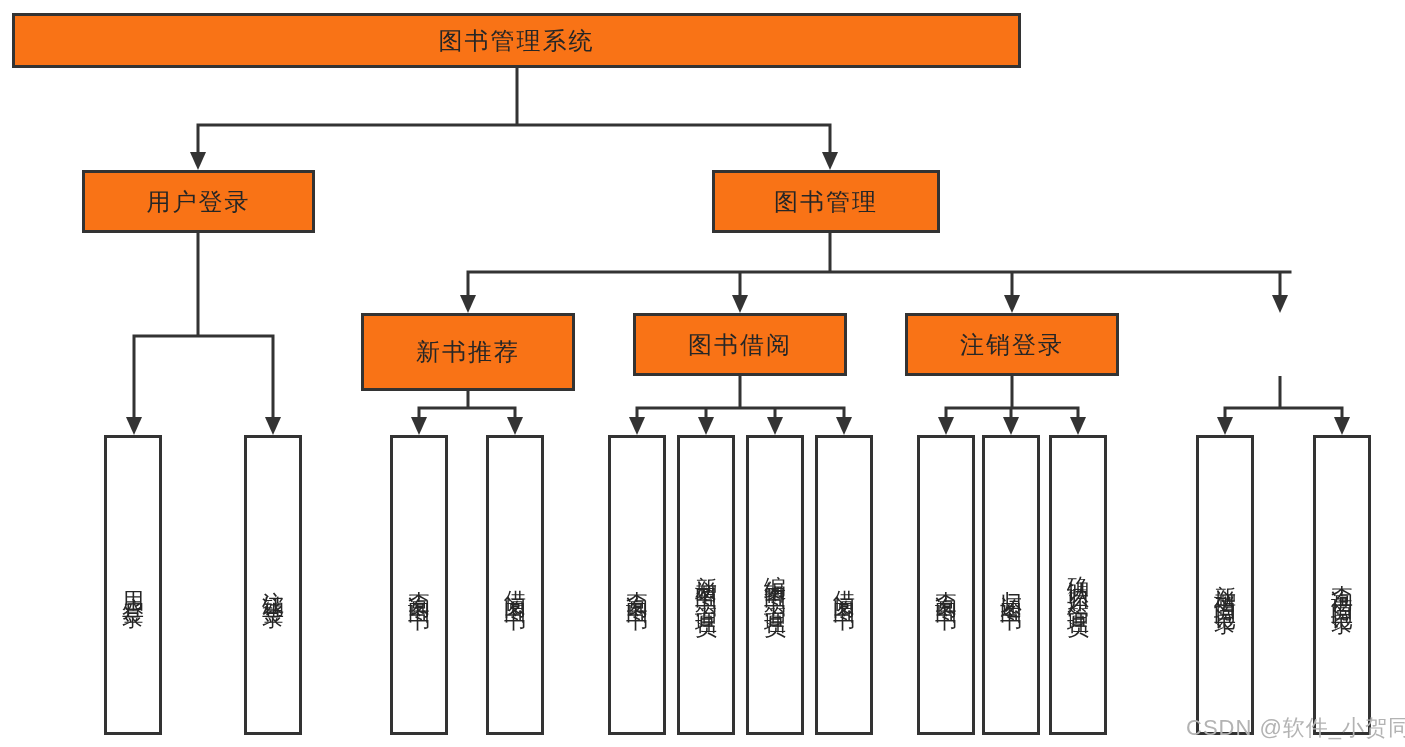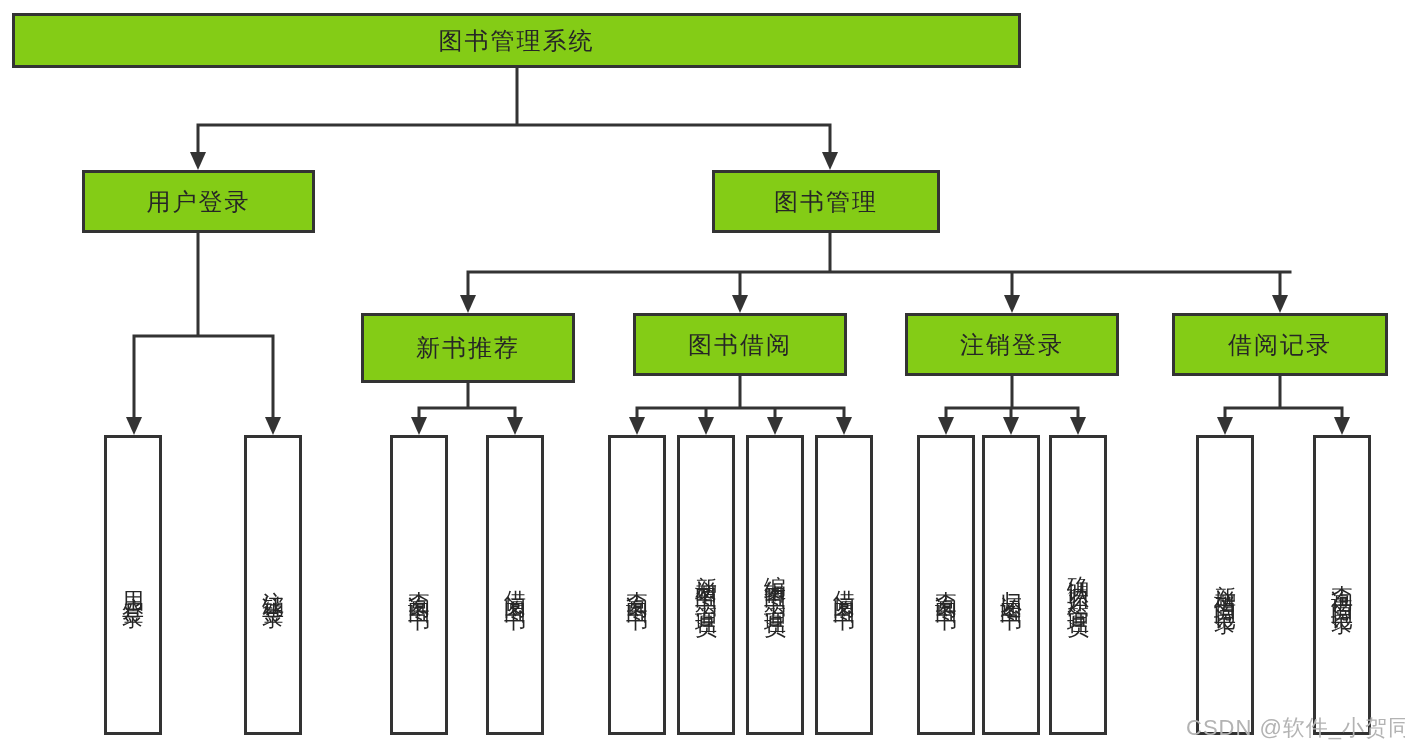--- a/index.html
+++ b/index.html
@@ -25,7 +25,7 @@
     position: absolute;
     box-sizing: border-box;
     border: 3px solid #333333;
-    background: #84cc16;
+    background: #f97316;
     display: flex;
     align-items: center;
     justify-content: center;

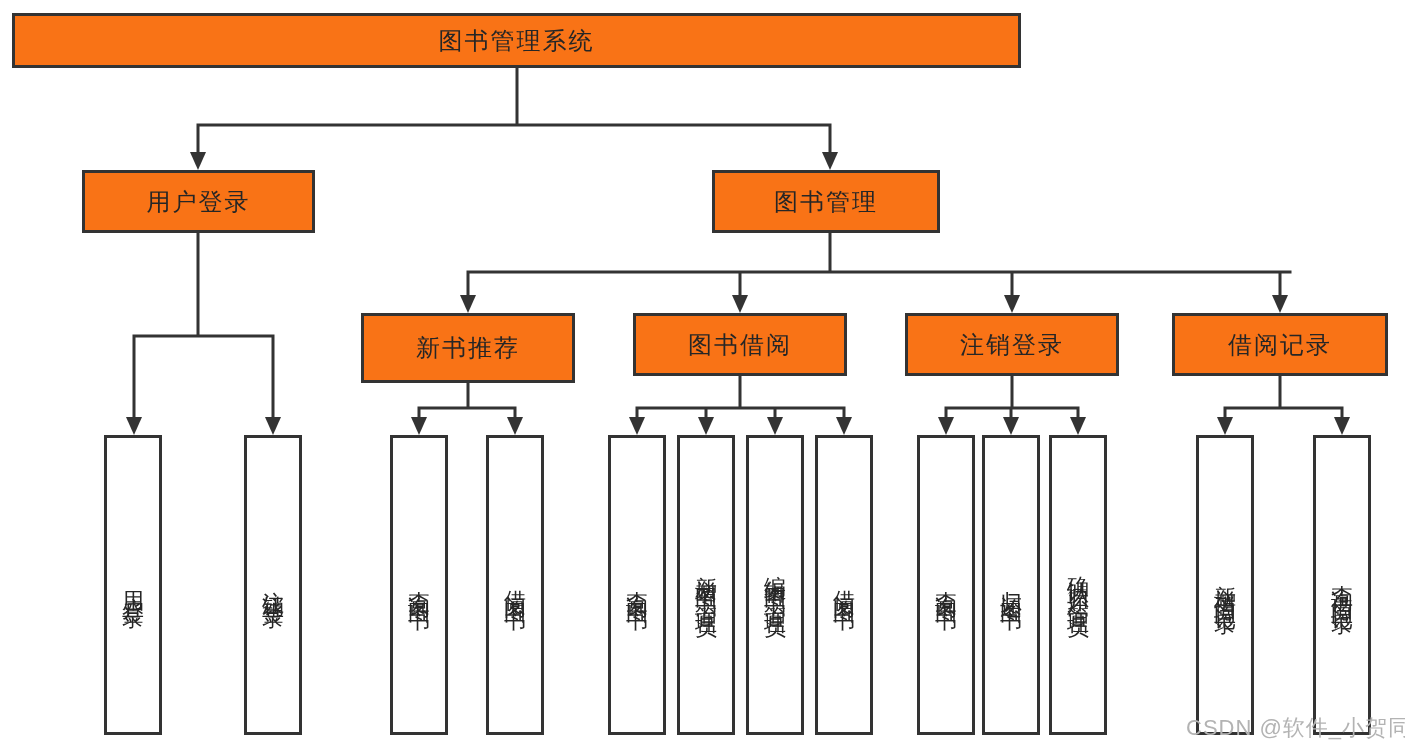--- a/index.html
+++ b/index.html
@@ -131,7 +131,7 @@
     <span class="lbl">图书管理</span>
   </div>
 
-  <div class="h-node" style="left:361px; top:313px; width:214px; height:70px;">
+  <div class="h-node" style="left:361px; top:313px; width:214px; height:78px;">
     <span class="lbl">新书推荐</span>
   </div>
   <div class="h-node" style="left:633px; top:313px; width:214px; height:63px;">

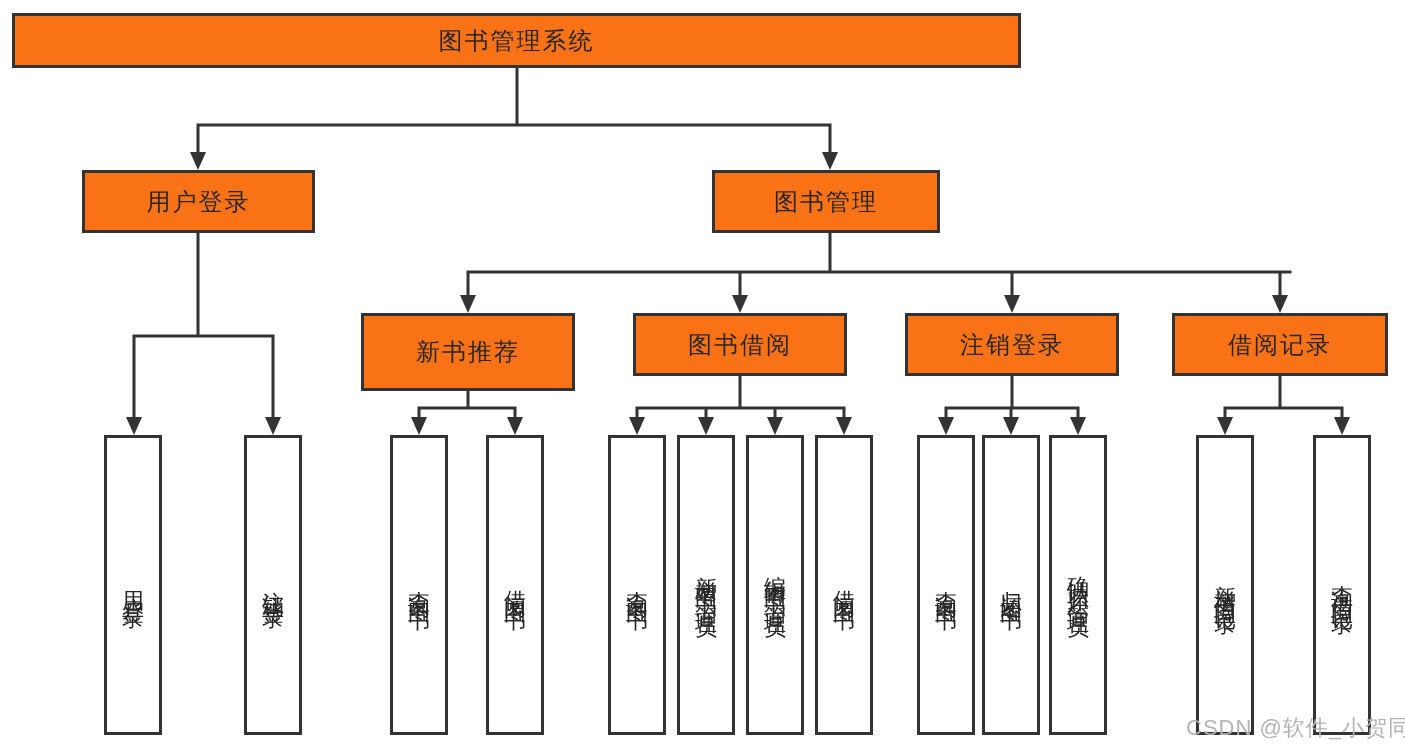--- a/index.html
+++ b/index.html
@@ -140,9 +140,6 @@
   <div class="h-node" style="left:905px; top:313px; width:214px; height:63px;">
     <span class="lbl">注销登录</span>
   </div>
-  <div class="h-node" style="left:1172px; top:313px; width:216px; height:63px;">
-    <span class="lbl">借阅记录</span>
-  </div>
 
   <div class="v-node" style="left:104px;">
     <span class="lbl">用户登录</span>

